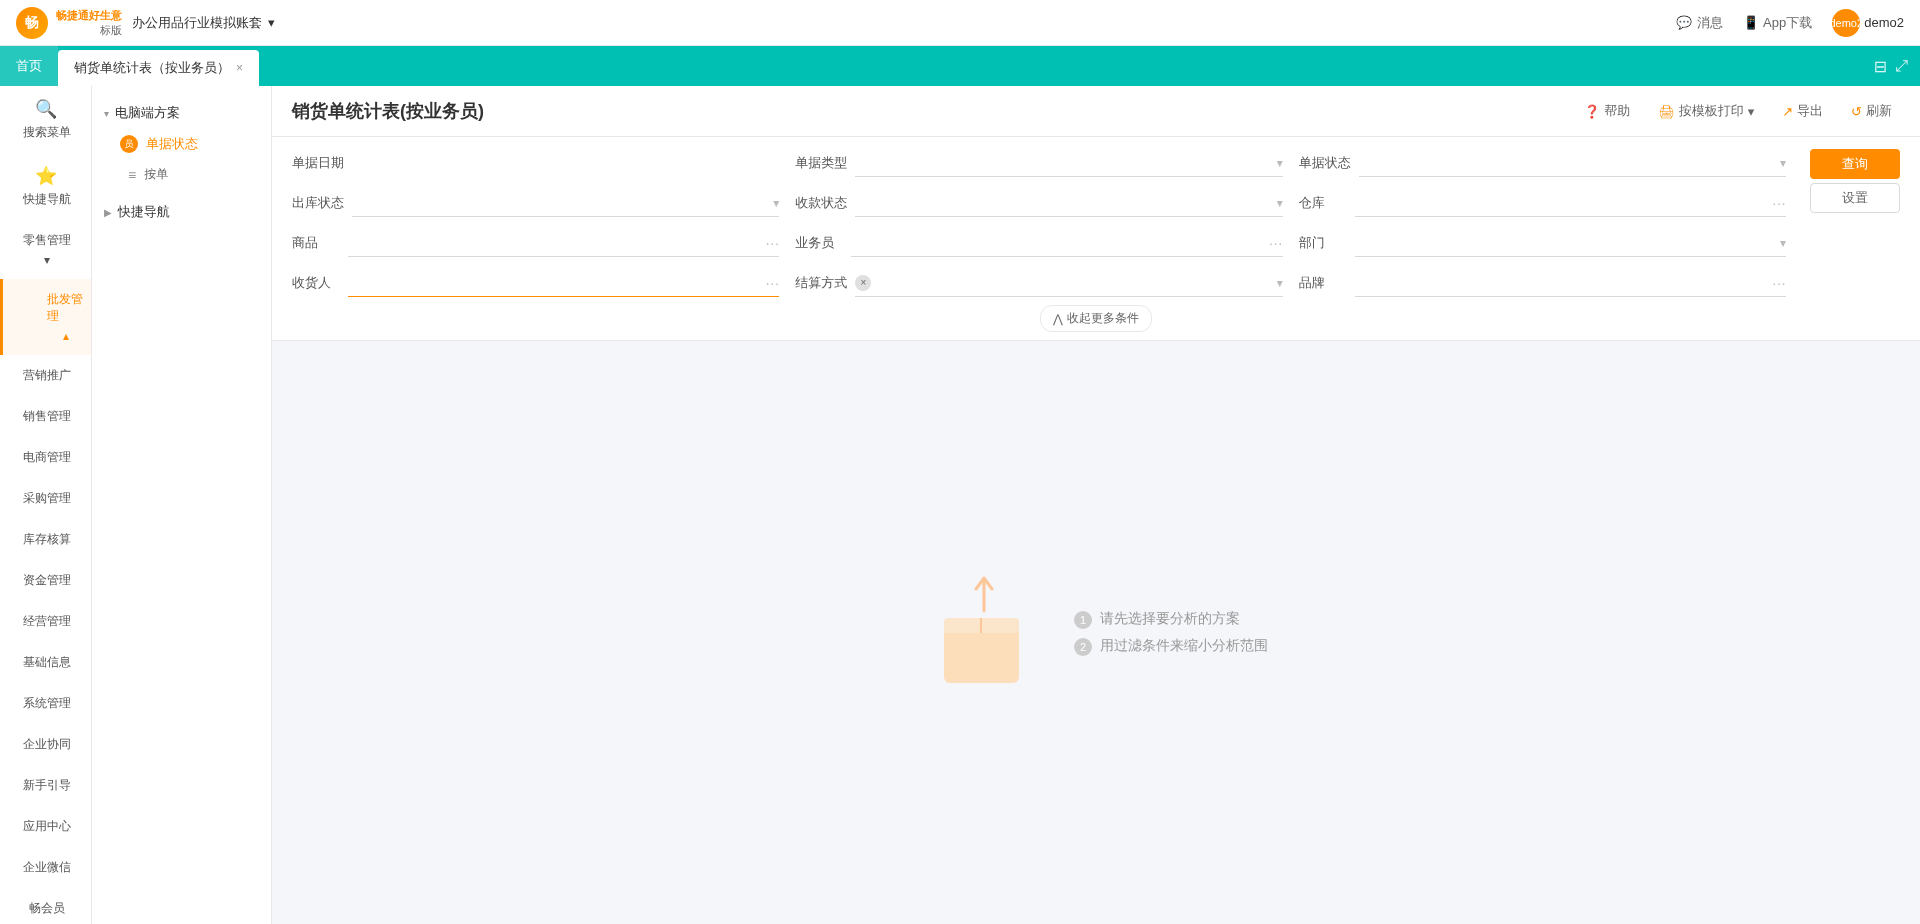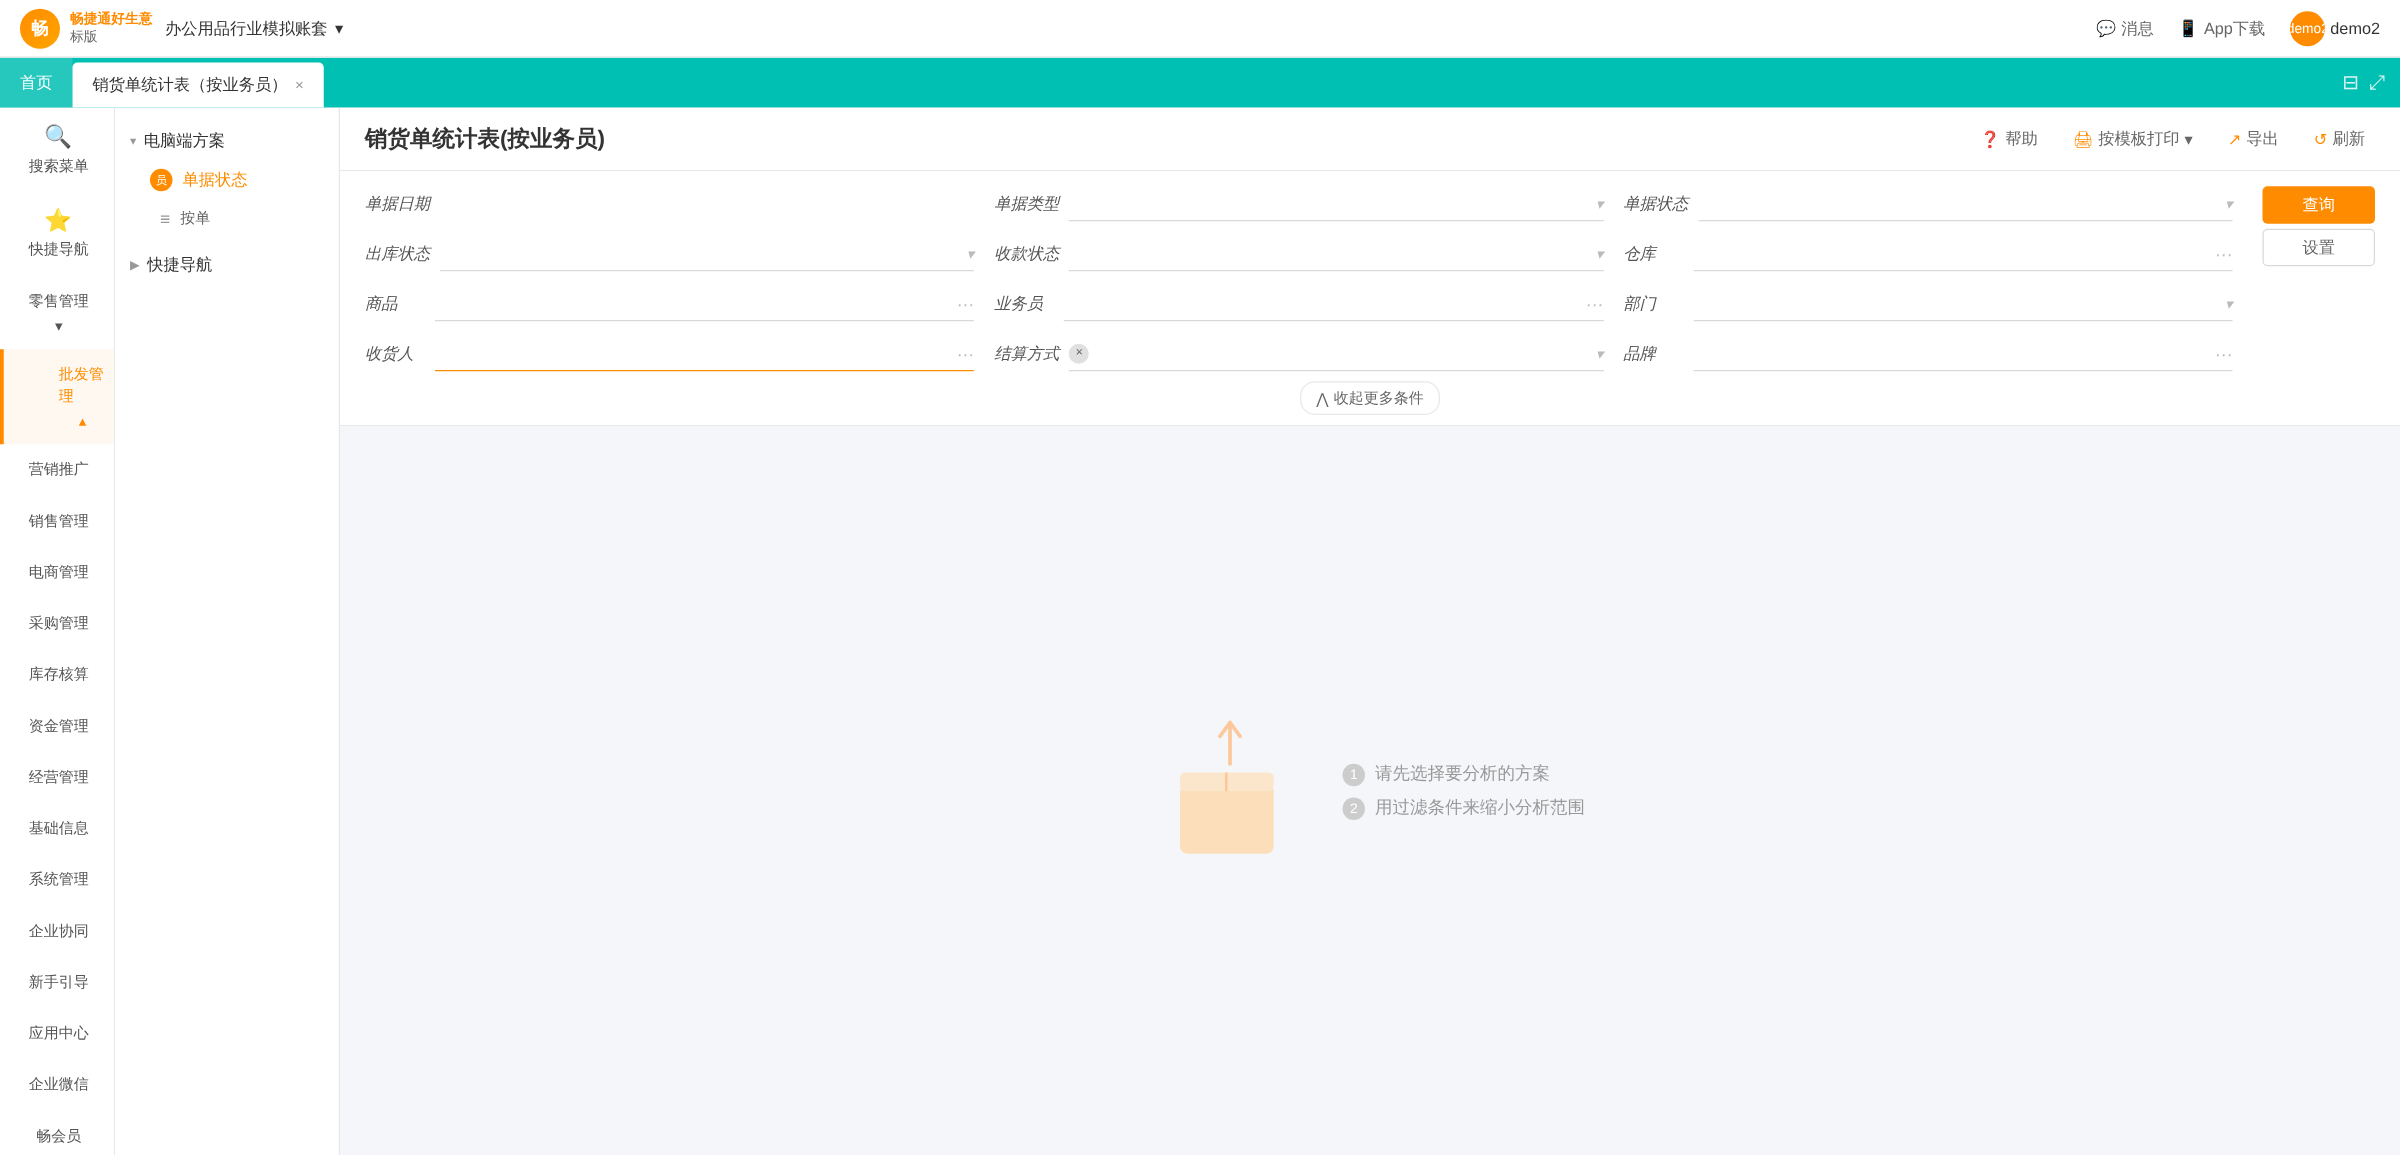--- a/index.html
+++ b/index.html
@@ -20,7 +20,7 @@
     .top-header-left { display: flex; align-items: center; gap: 10px; }
     .logo-area { display: flex; align-items: center; gap: 8px; }
     .logo-icon { width: 32px; height: 32px; background: linear-gradient(135deg, #ff8c00, #ffa500); border-radius: 50%; display: flex; align-items: center; justify-content: center; color: white; font-size: 14px; font-weight: bold; }
-    .logo-text { font-size: 11px; color: #666; line-height: 1.3; }
+    .logo-text { font-size: 11px; color: #666; line-height: 1.3; text-align: right; }
     .logo-text .brand { color: #ff8c00; font-weight: bold; }
     .breadcrumb-area { display: flex; align-items: center; gap: 6px; }
 

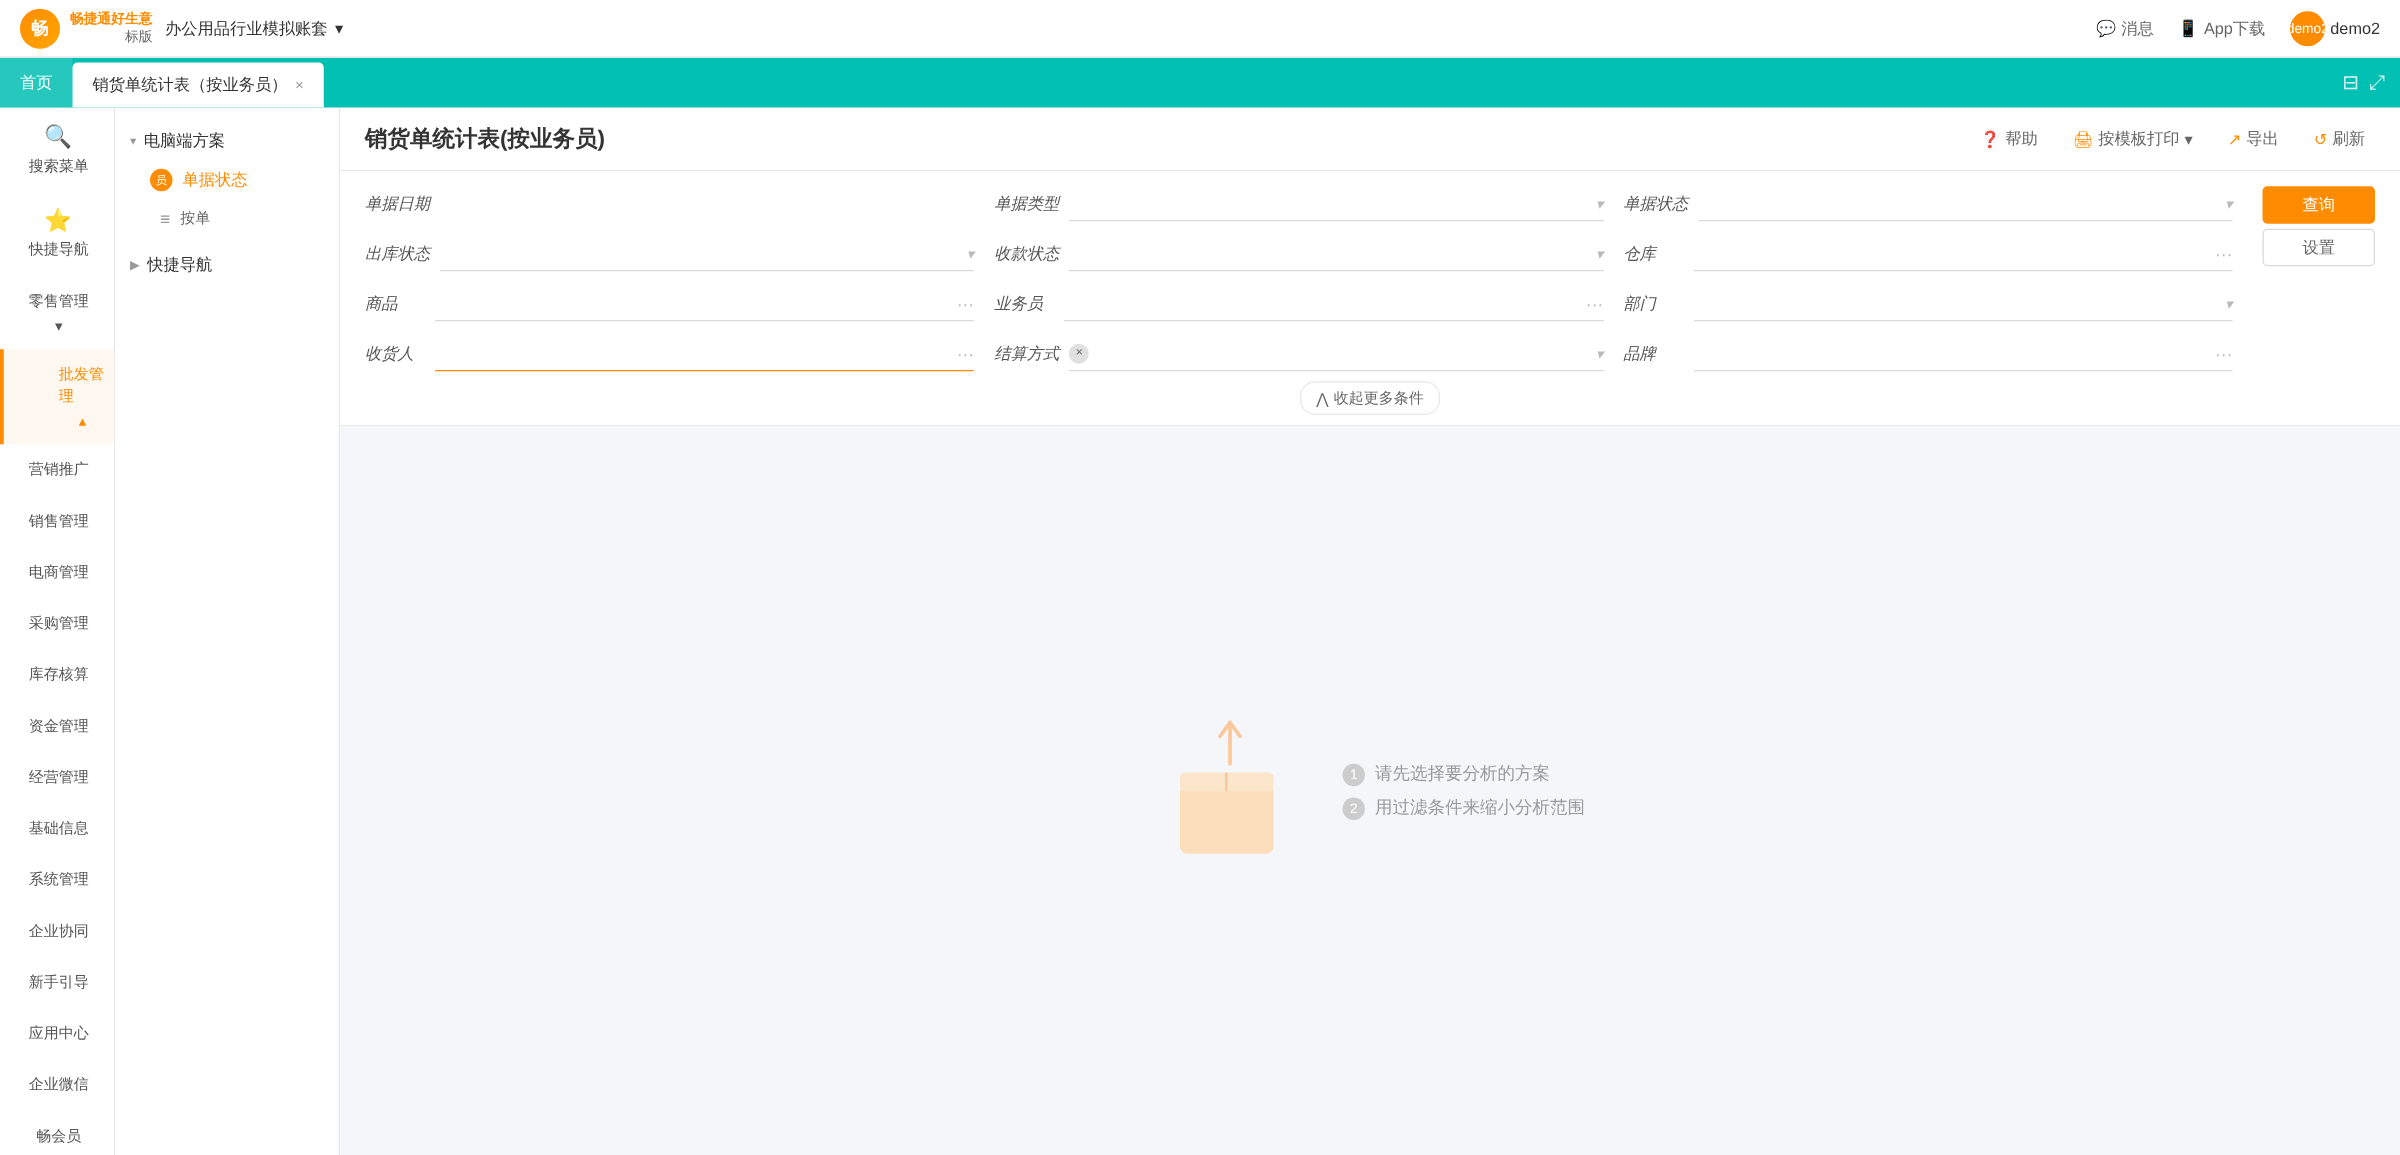--- a/index.html
+++ b/index.html
@@ -478,7 +478,7 @@
       <div class="filter-section">
         <div style="padding: 12px 20px 0; display: flex; gap: 16px; align-items: flex-start;">
 
-          <div style="flex:1;font-style:italic;">
+          <div style="flex:1;">
 
             <div class="filter-row">
               <div class="filter-item">

